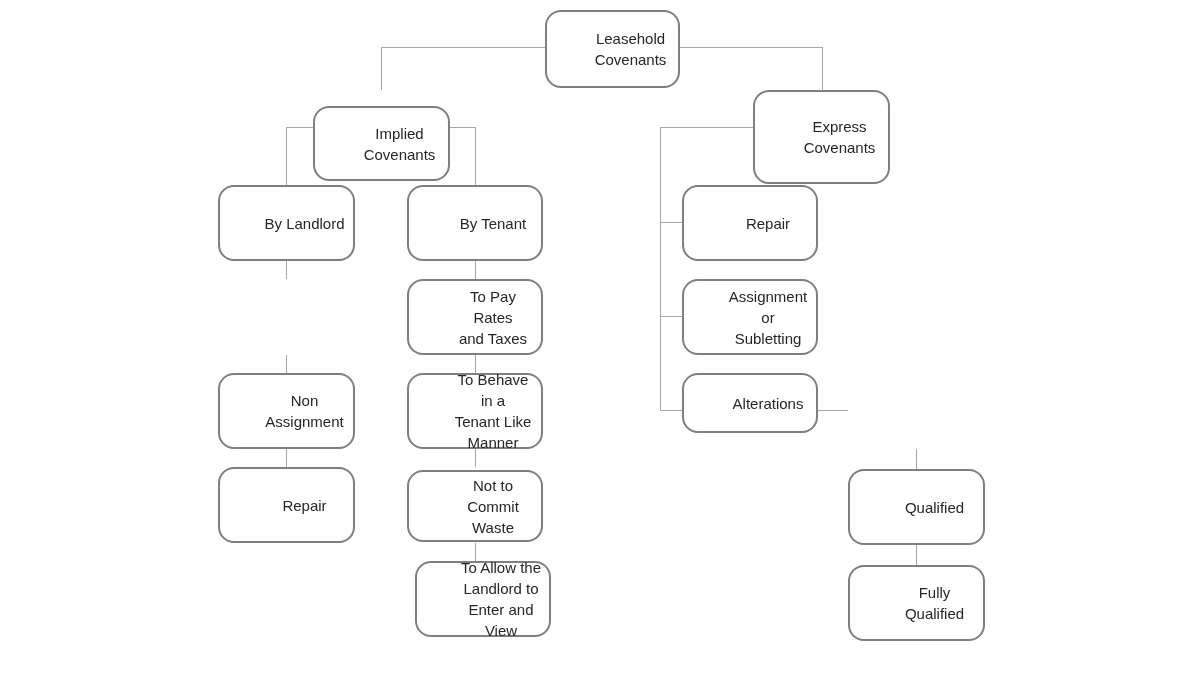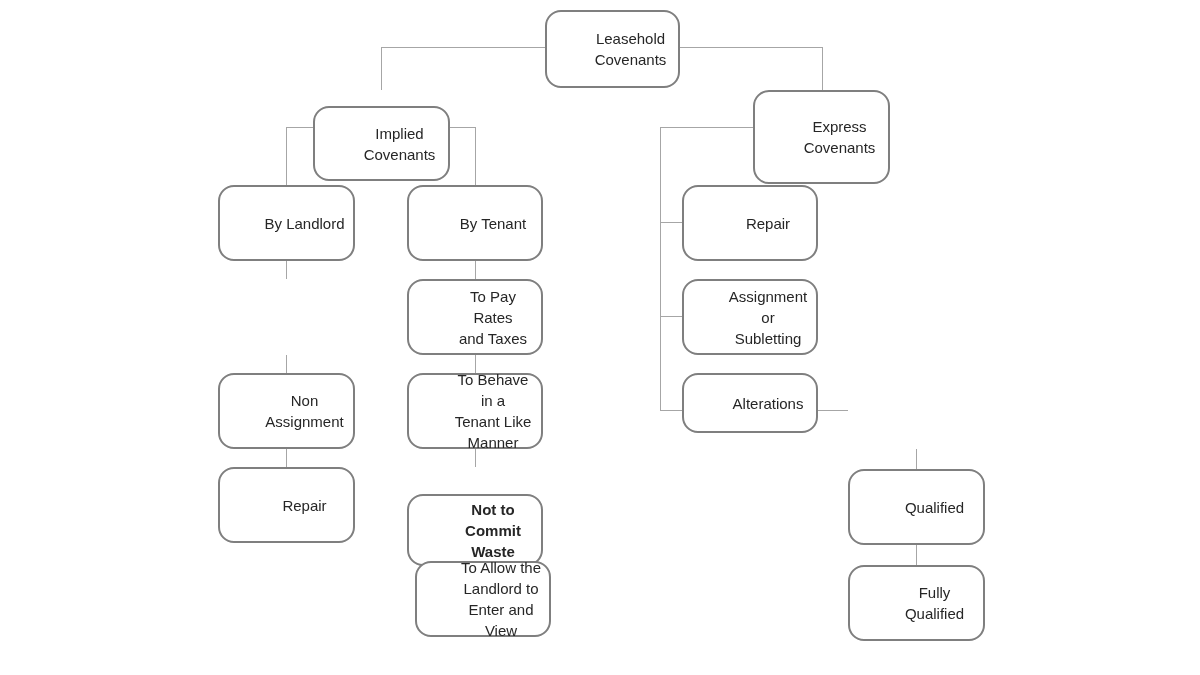--- a/index.html
+++ b/index.html
@@ -25,7 +25,7 @@
   #n-by-tenant{left:407px;top:185px;width:136px;height:76px;}
   #n-payrates{left:407px;top:279px;width:136px;height:76px;align-items:center;}
   #n-behave{left:407px;top:373px;width:136px;height:76px;text-align:center;}
-  #n-waste{left:407px;top:494px;width:136px;height:72px;font-weight:bold;}
+  #n-waste{left:407px;top:470px;width:136px;height:72px;}
   #n-allow{left:407px;top:561px;width:136px;height:76px;margin-left:8px;}
   #n-repair-express{left:682px;top:185px;width:136px;height:76px;}
   #n-assignment{left:682px;top:279px;width:136px;height:76px;}

